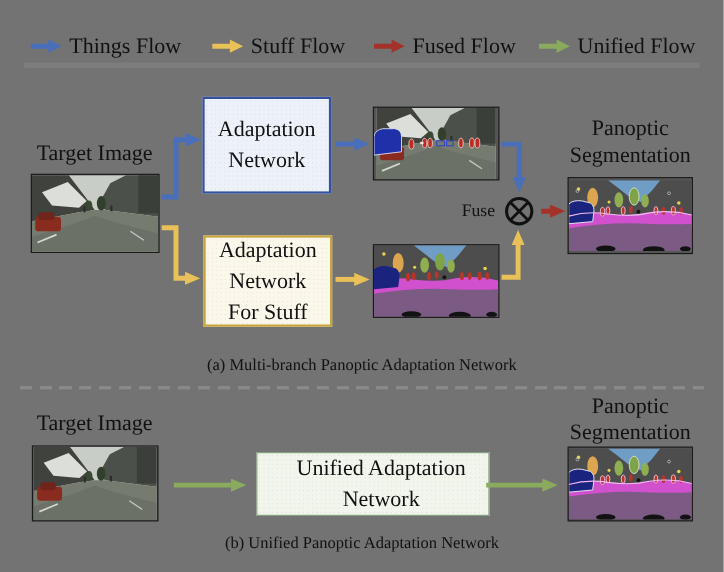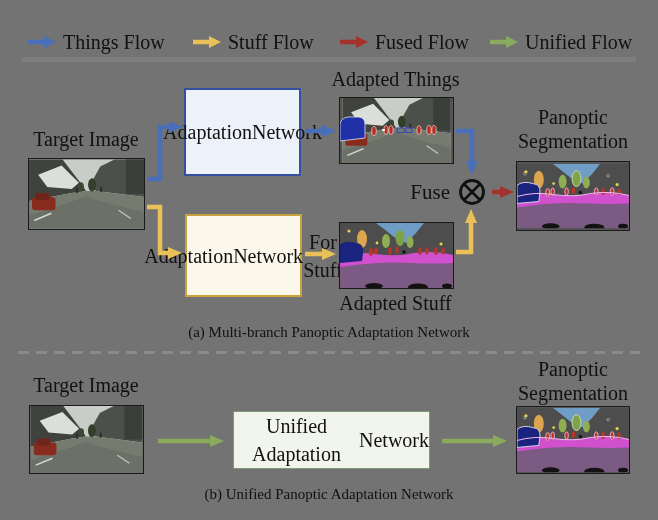--- a/index.html
+++ b/index.html
@@ -168,7 +168,6 @@
     <div>For Stuff</div>
   </div>
 
-  <div class="abs label" style="left:328px;top:67px;width:135px">Adapted Things</div>
 
   <div class="thumb" style="left:339px;top:97px">
     <svg width="113" height="65">

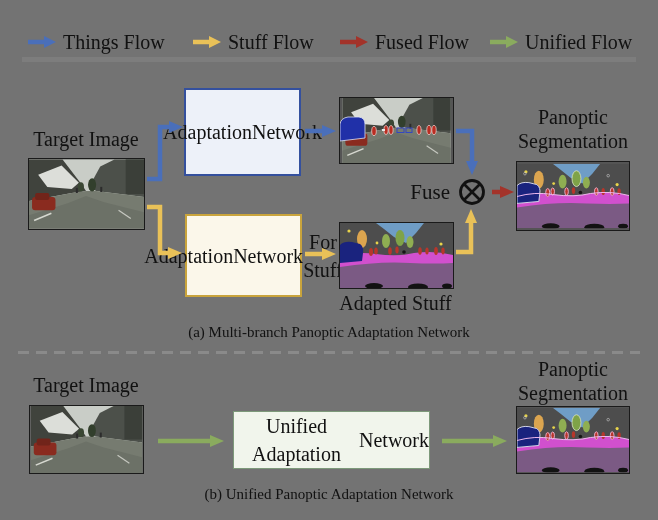--- a/index.html
+++ b/index.html
@@ -16,7 +16,7 @@
   .dashed-sep{position:absolute;left:18px;top:351px;width:622px;height:3px;
     background:repeating-linear-gradient(90deg,#8a8a8a 0 11px,transparent 11px 18px);}
   .net-box{
-    position:absolute;display:flex;flex-direction:row;align-items:center;justify-content:center;
+    position:absolute;display:flex;flex-direction:column;align-items:center;justify-content:center;
     font-size:20px;line-height:28px;text-align:center;
     background-color:#f6f6f6;
     background-image:radial-gradient(rgba(0,0,0,0.10) 0.7px,transparent 0.7px);

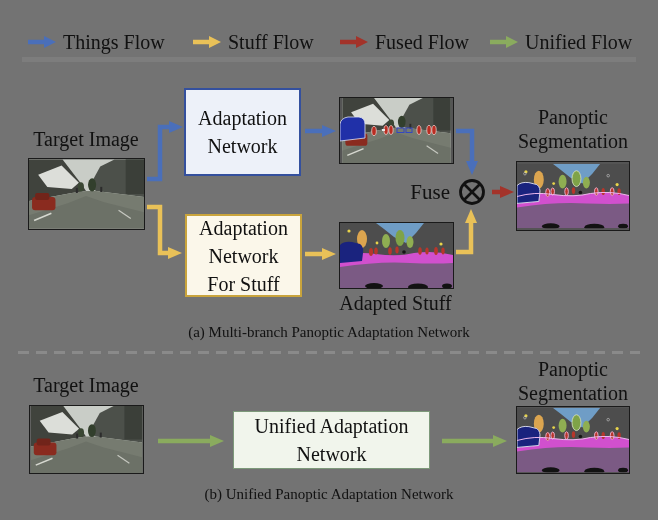--- a/index.html
+++ b/index.html
@@ -28,7 +28,7 @@
   .thumb{position:absolute;border:1.5px solid #1a1a1a;background:#555;}
   .thumb svg{display:block;}
   .caption{position:absolute;left:0;width:658px;text-align:center;font-size:15px;}
-  .fuse-label{position:absolute;left:396px;top:179px;width:54px;text-align:right;font-size:21px;line-height:26px;}
+  .fuse-label{position:absolute;left:396px;top:179px;width:54px;text-align:right;font-size:16px;line-height:26px;}
 </style>
 </head>
 <body>

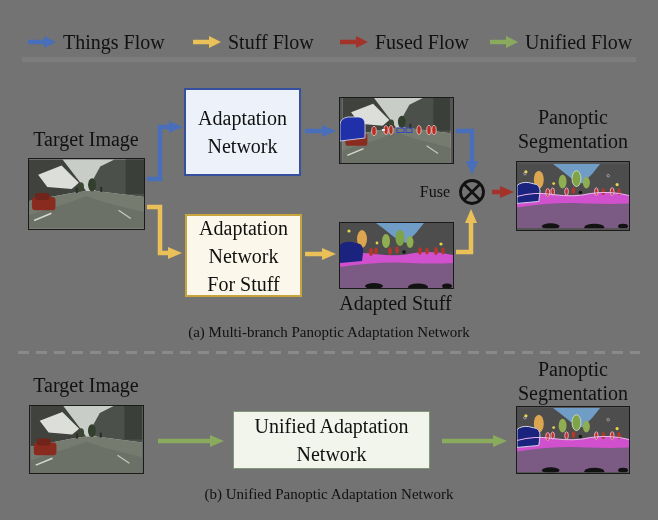--- a/index.html
+++ b/index.html
@@ -181,7 +181,6 @@
       </svg>
   </div>
 
-  <div class="abs label" style="left:328px;top:291px;width:135px">Adapted Stuff</div>
 
   <div class="abs label" style="left:508px;top:105px;width:130px">
     <div>Panoptic</div>

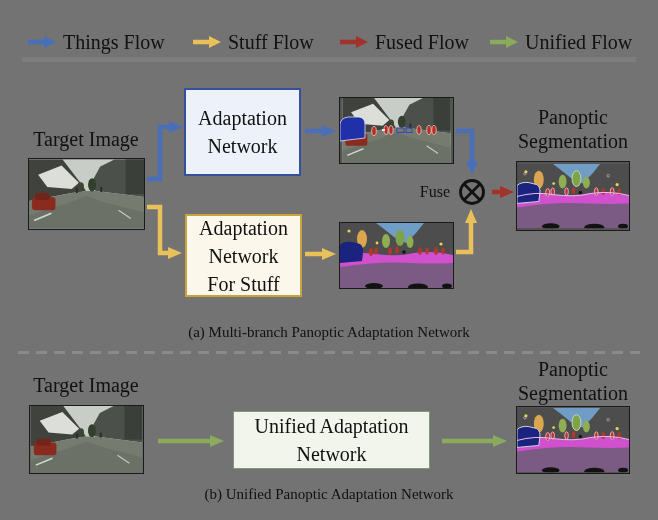--- a/index.html
+++ b/index.html
@@ -24,7 +24,7 @@
   }
   .box-things{left:184px;top:88px;width:113px;height:84px;border:2.5px solid #34509e;background-color:#edf1f9;}
   .box-stuff{left:185px;top:214px;width:113px;height:79px;border:2px solid #c9a43c;background-color:#fbf7ea;}
-  .box-unified{left:233px;top:411px;width:195px;height:56px;border:1.5px solid #7d997a;background-color:#f1f5ec;}
+  .box-unified{left:233px;top:411px;width:195px;height:56px;border:1.5px solid #7d997a;background-color:#f1f5ec;padding-left:15px;}
   .thumb{position:absolute;border:1.5px solid #1a1a1a;background:#555;}
   .thumb svg{display:block;}
   .caption{position:absolute;left:0;width:658px;text-align:center;font-size:15px;}

